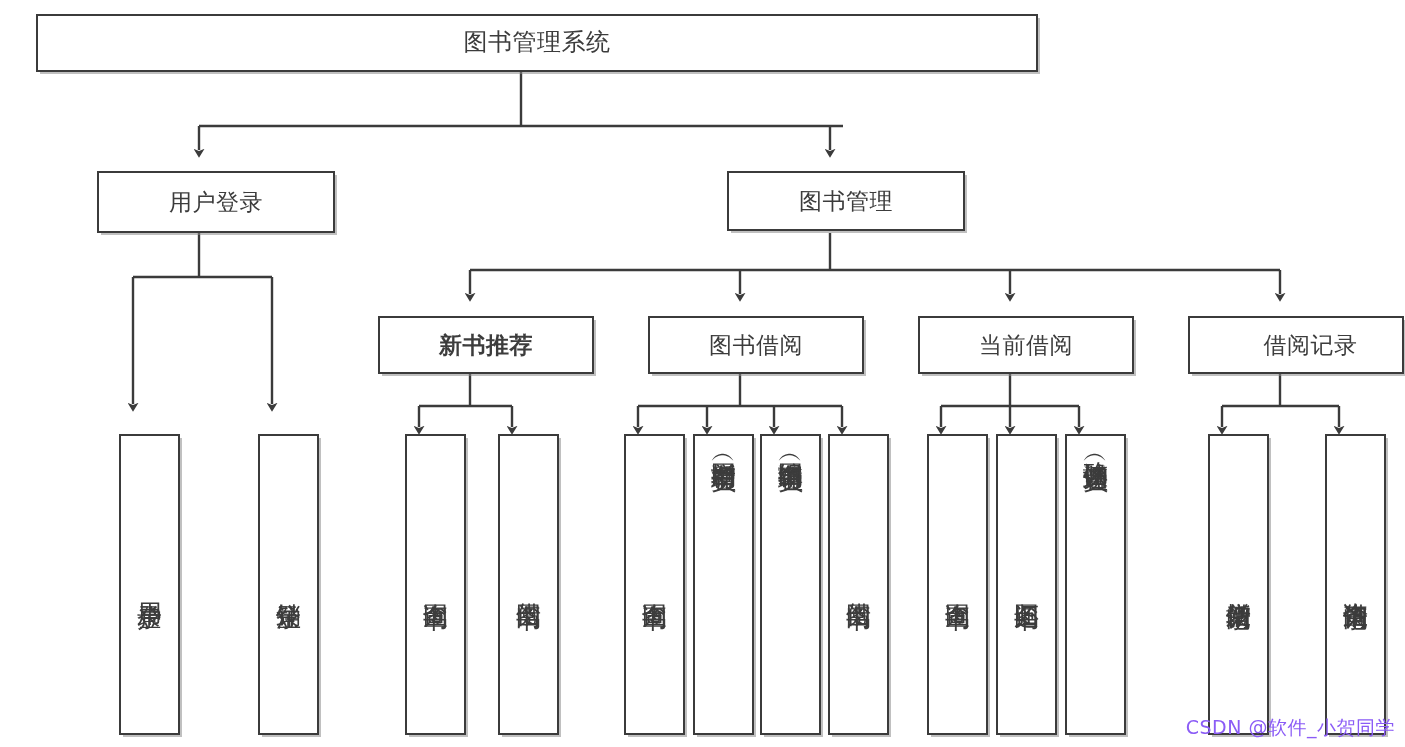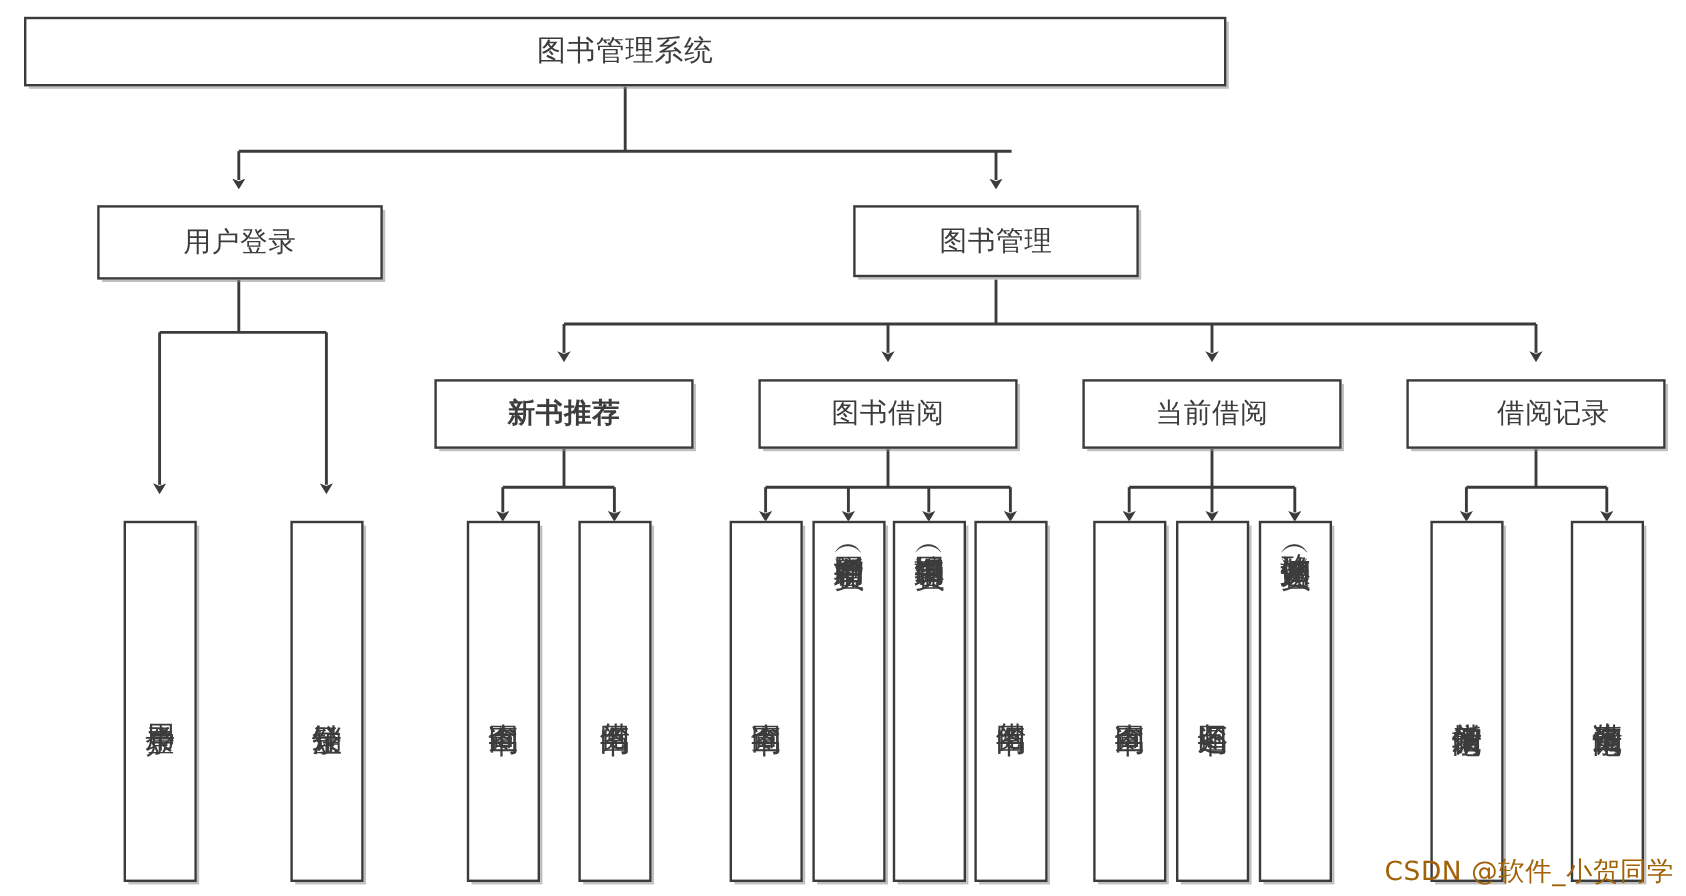--- a/index.html
+++ b/index.html
@@ -36,6 +36,7 @@
     align-items: center;
     justify-content: center;
     color: #3c3c3c;
+    margin-left: 16px;
   }
   .node .label {
     display: block;

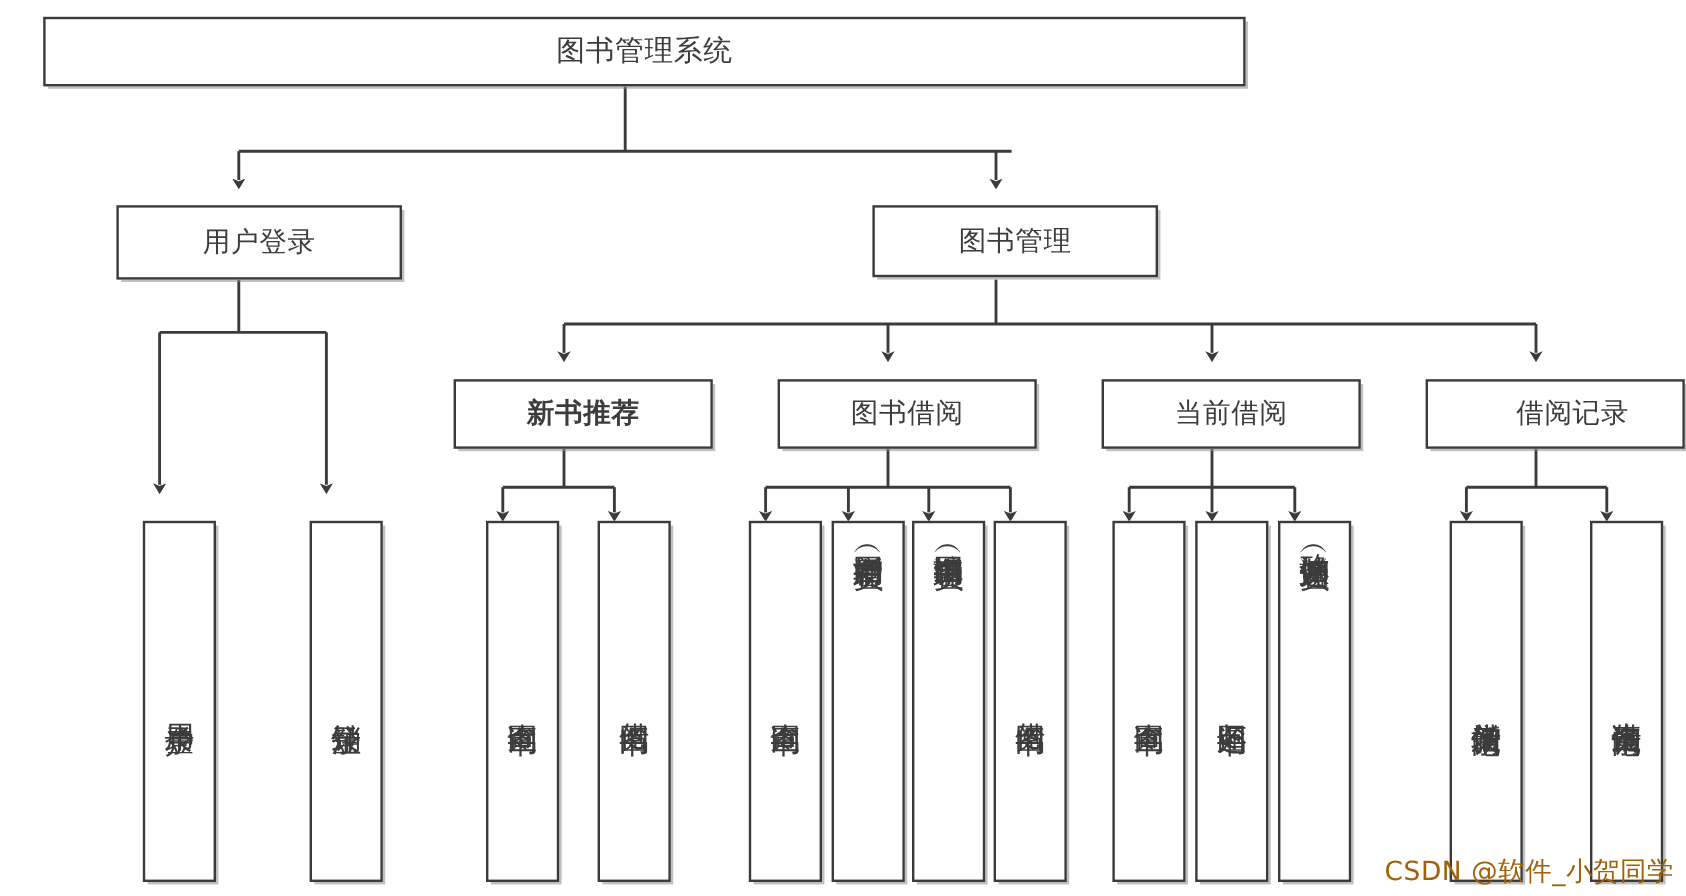--- a/index.html
+++ b/index.html
@@ -75,8 +75,8 @@
     position: absolute;
     right: 10px;
     bottom: 6px;
-    font-size: 22px;
-    color: #a16207;
+    font-size: 19px;
+    color: #8b5cf6;
     letter-spacing: 0.5px;
     white-space: nowrap;
     font-family: "DejaVu Sans", "Liberation Sans", sans-serif;

